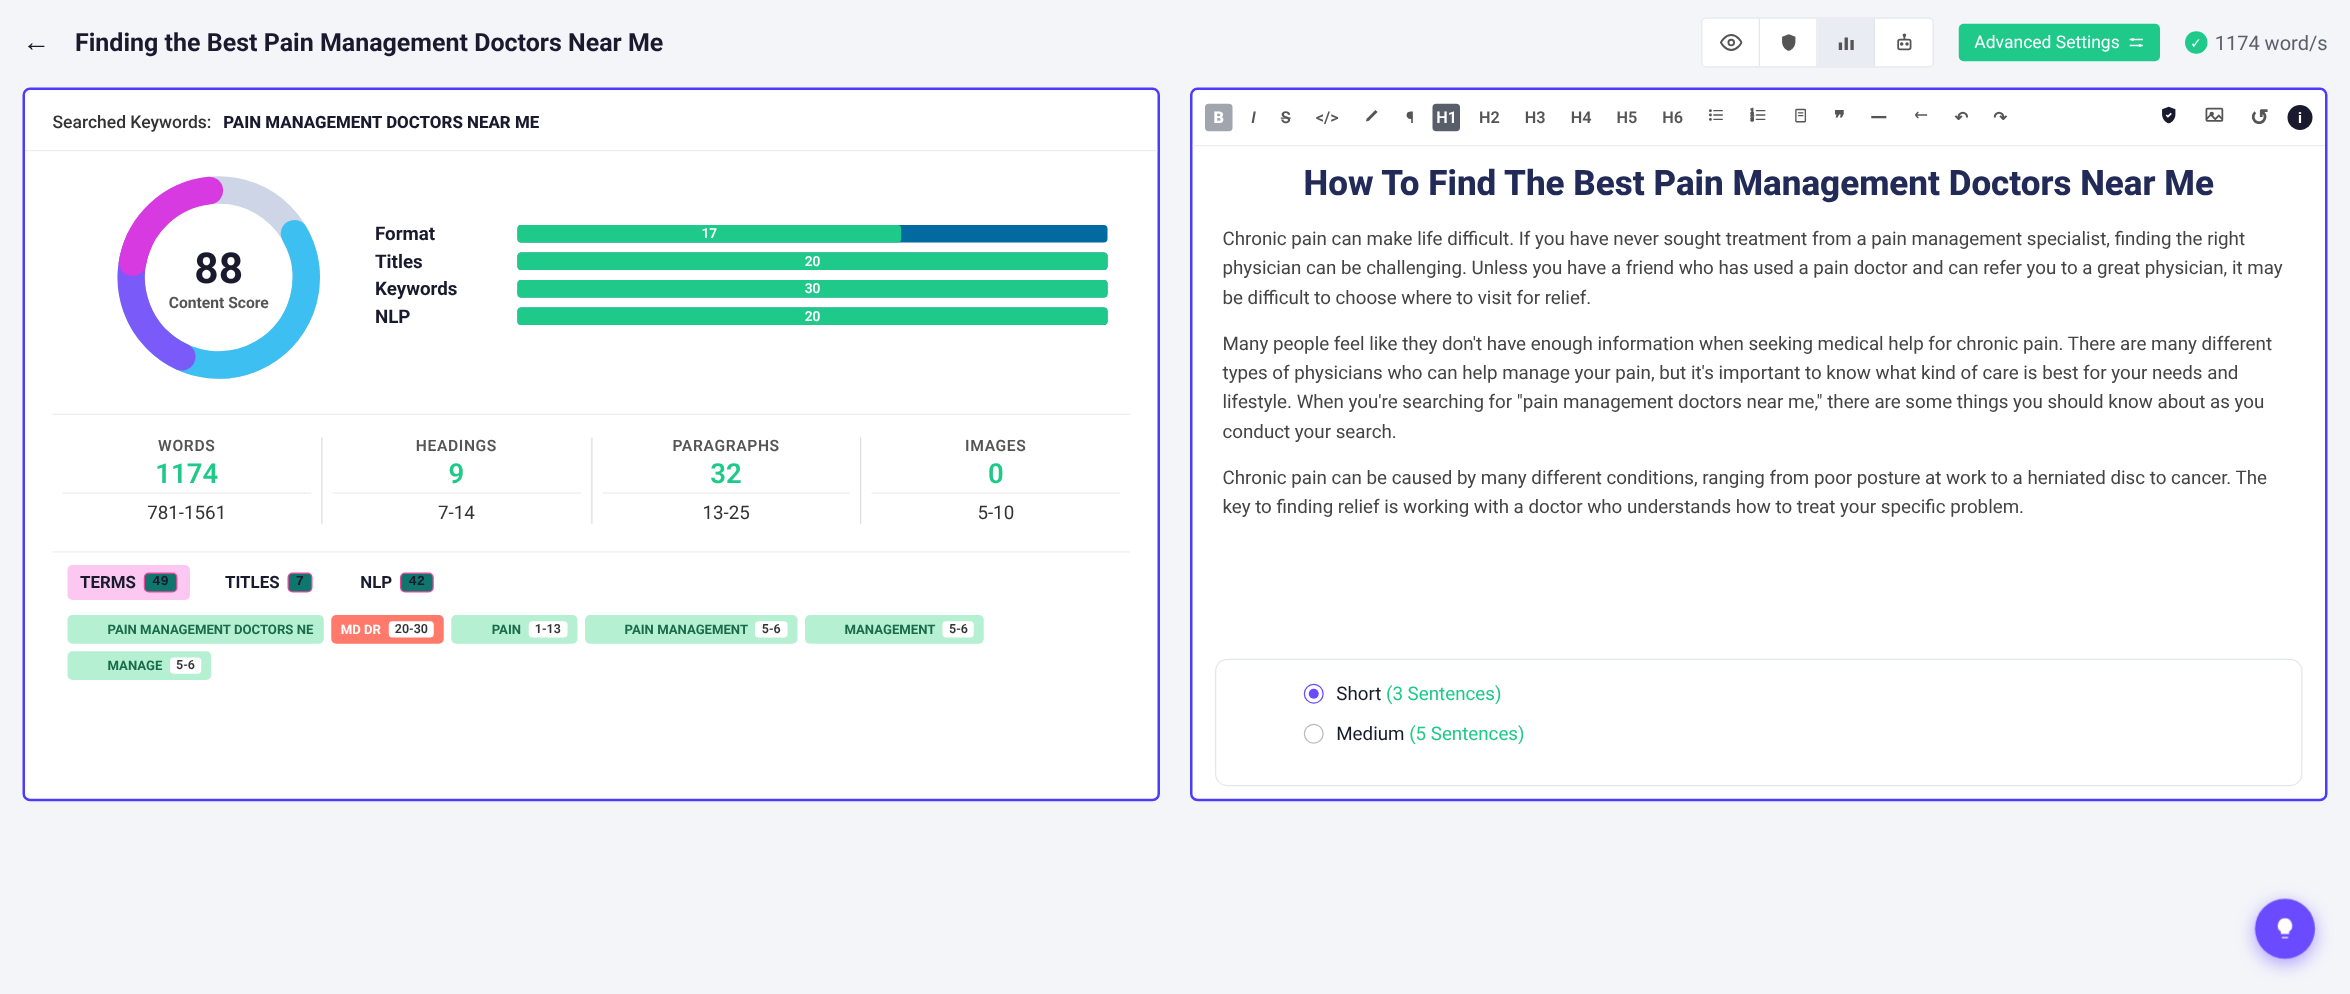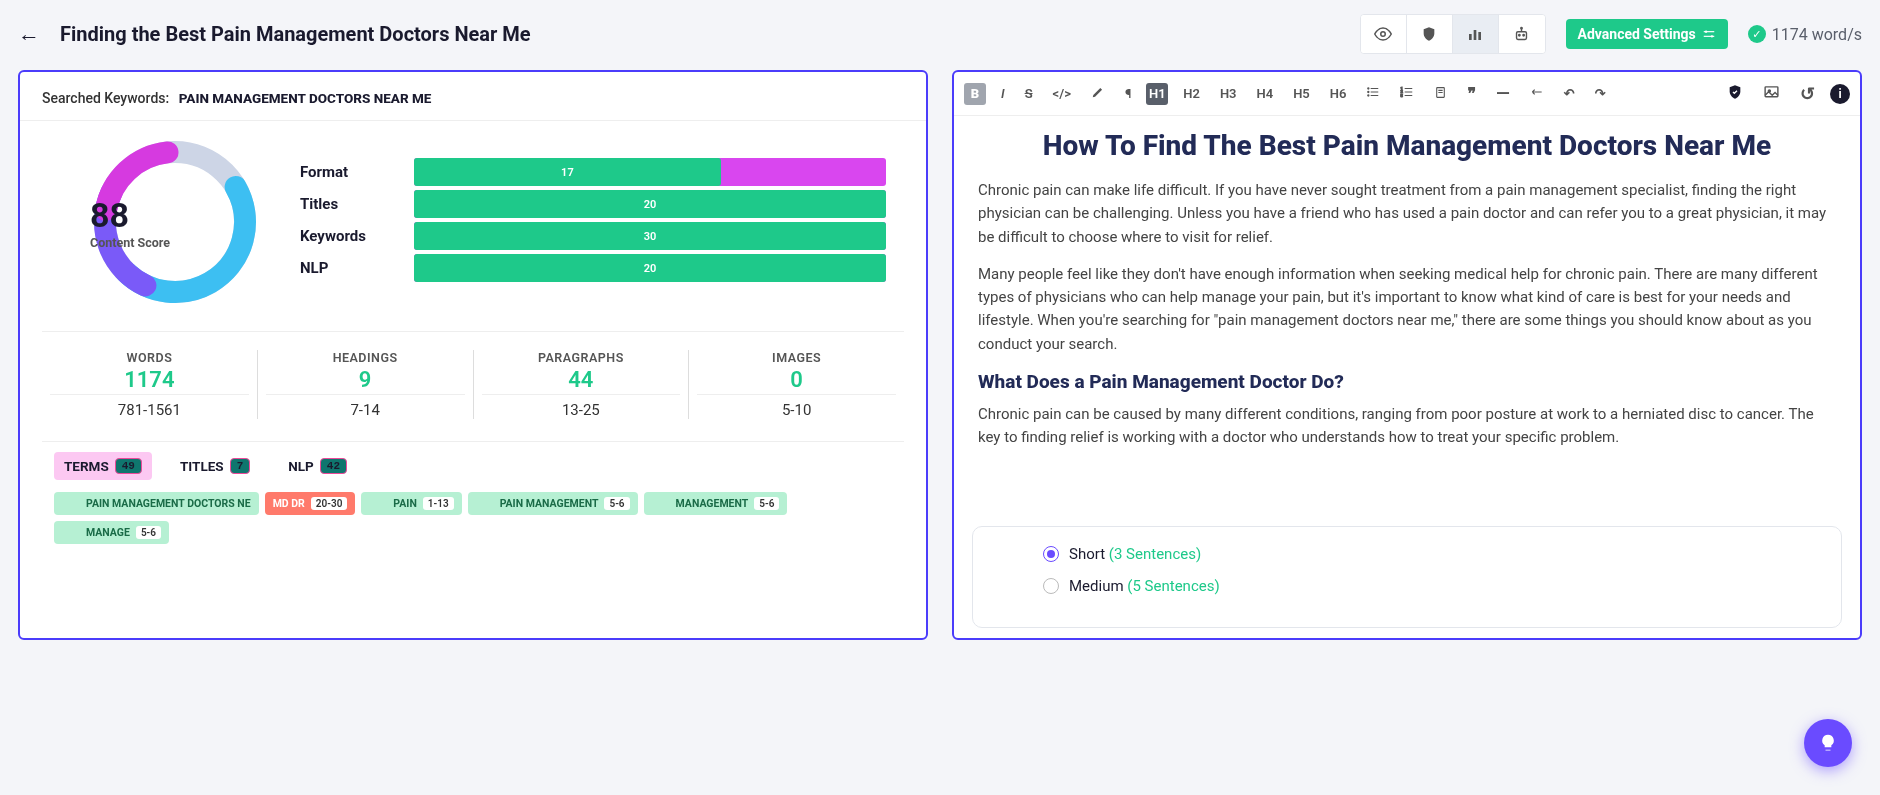--- a/index.html
+++ b/index.html
@@ -13,7 +13,7 @@
   .top-icons .icon-btn{width:46px;height:38px;display:flex;align-items:center;justify-content:center;font-size:16px;background:#fff;border-right:1px solid #e3e6ec;cursor:pointer;}
   .top-icons .icon-btn:last-child{border-right:none;}
   .top-icons .icon-btn.active{background:#e9edf3;}
-  .adv-btn{background:#1ec98a;color:#fff;padding:7px 12px;border-radius:4px;font-weight:700;cursor:pointer;display:flex;align-items:center;gap:6px;}
+  .adv-btn{background:#1ec98a;color:#fff;padding:7px 12px;border-radius:4px;font-weight:400;cursor:pointer;display:flex;align-items:center;gap:6px;}
   .wordcount{display:flex;align-items:center;gap:6px;color:#5a5f6b;font-size:16px;}
   .check-circle{width:18px;height:18px;border-radius:50%;background:#1ec98a;display:flex;align-items:center;justify-content:center;color:#fff;font-size:11px;}
 

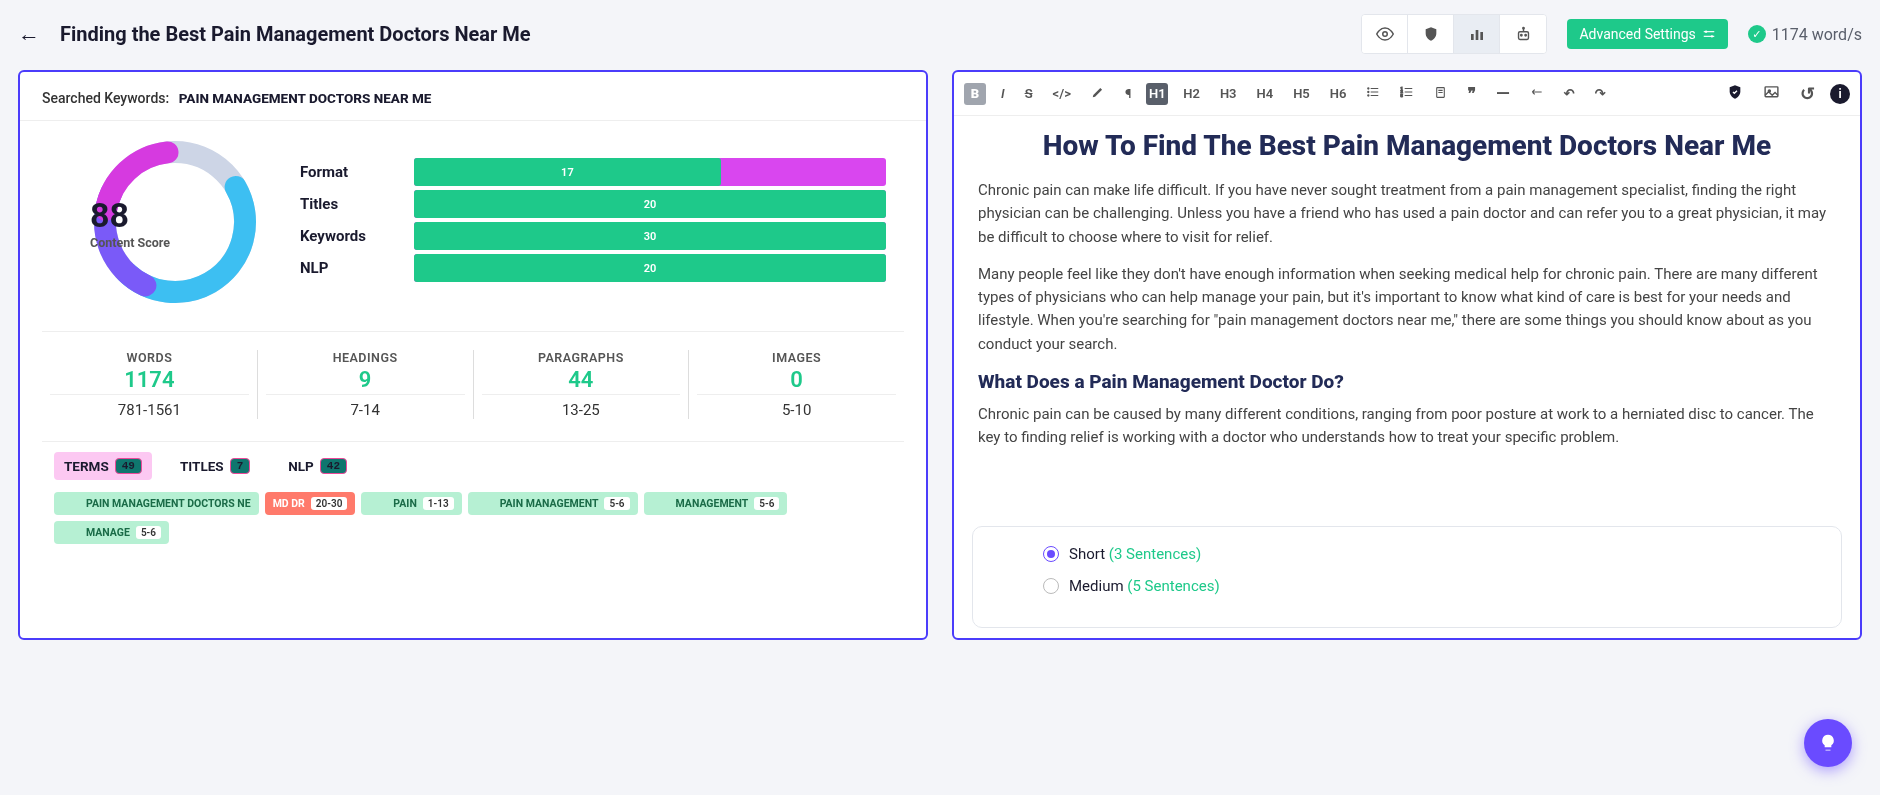--- a/index.html
+++ b/index.html
@@ -36,7 +36,7 @@
   .bars{flex:1;}
   .bar-row{display:flex;align-items:center;gap:24px;margin-bottom:4px;}
   .bar-name{width:90px;font-weight:700;font-size:15px;}
-  .bar-track{flex:1;height:28px;background:#d946ef;border-radius:3px;position:relative;}
+  .bar-track{flex:1;height:14px;background:#0369a1;border-radius:3px;position:relative;}
   .bar-fill{height:100%;background:#1ec98a;border-radius:3px;position:relative;}
   .bar-fill span{position:absolute;left:50%;top:50%;transform:translate(-50%,-50%);color:#fff;font-size:11px;font-weight:600;}
 

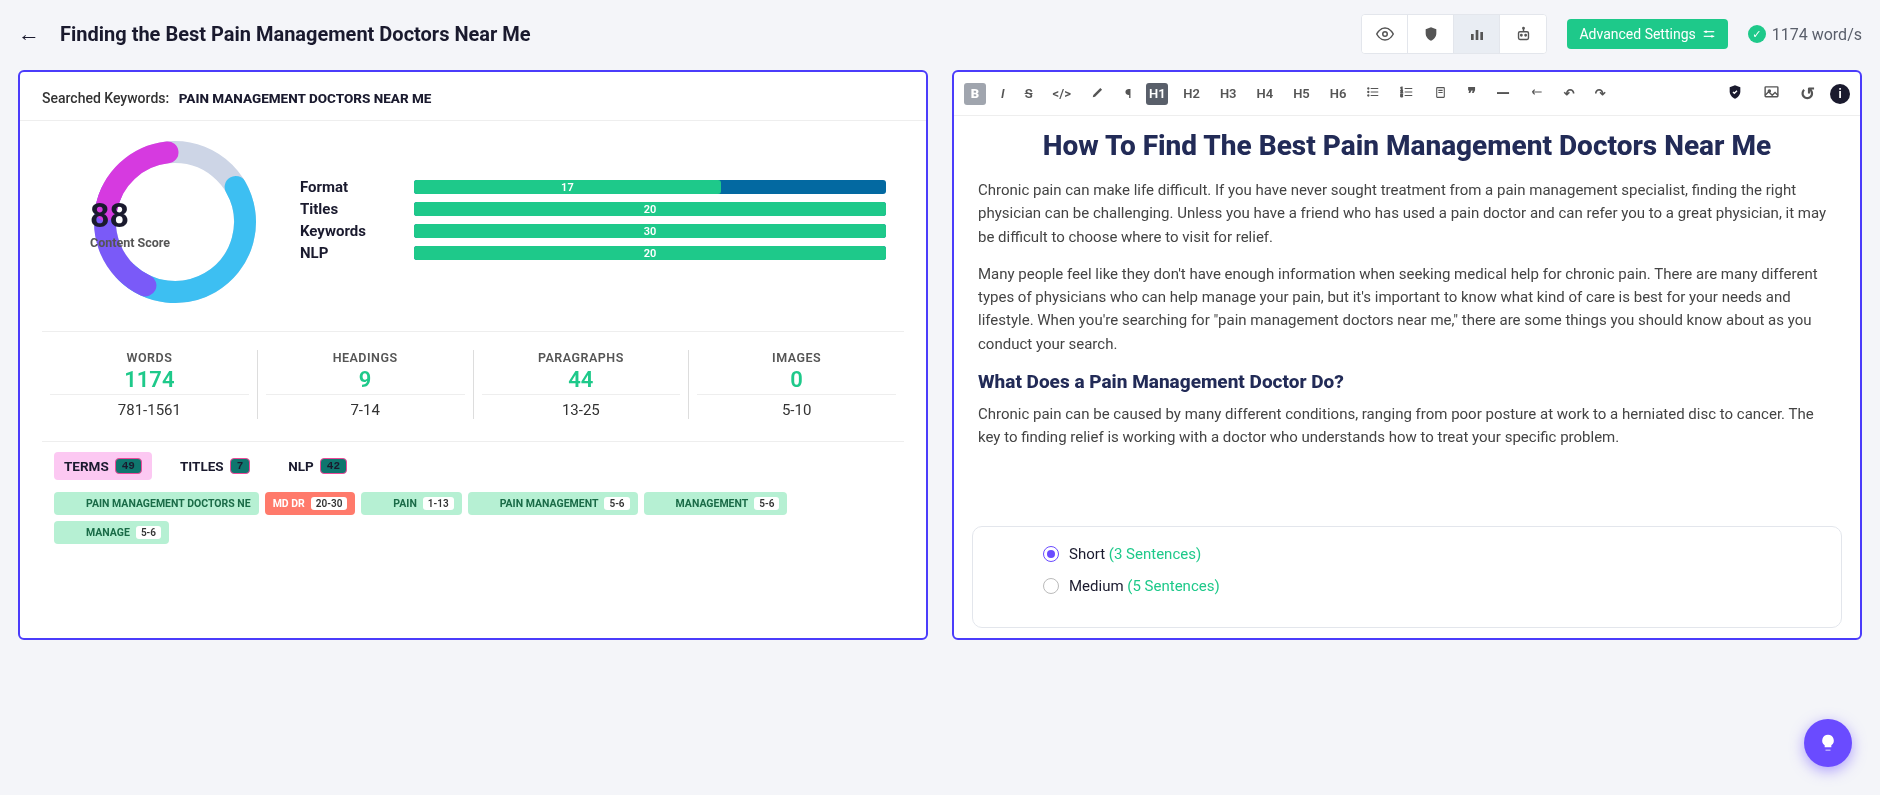--- a/index.html
+++ b/index.html
@@ -30,7 +30,7 @@
   .goback{margin-left:auto;color:#f26b47;font-weight:500;cursor:pointer;}
   .score-section{display:flex;align-items:center;gap:40px;padding:16px 40px 24px 70px;}
   .score-ring{position:relative;width:170px;height:170px;}
-  .score-ring .inner{position:absolute;inset:0;display:flex;flex-direction:column;justify-content:center;}
+  .score-ring .inner{position:absolute;inset:0;display:flex;flex-direction:column;align-items:center;justify-content:center;}
   .score-num{font-size:34px;font-weight:700;}
   .score-lbl{font-size:12.5px;color:#555;font-weight:bold;}
   .bars{flex:1;}

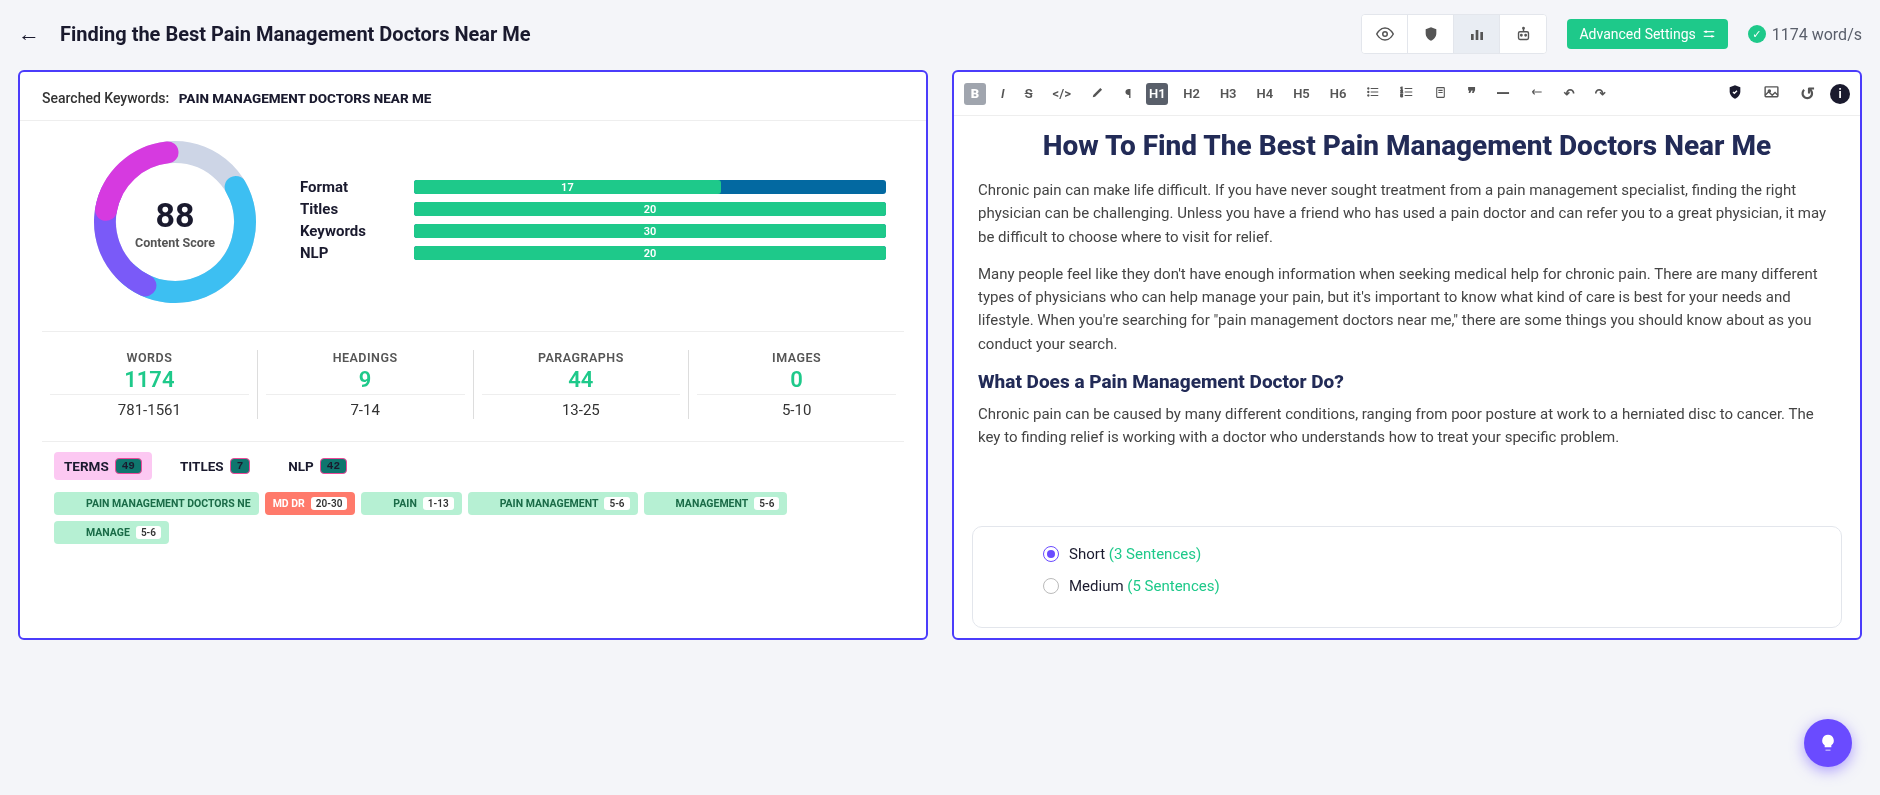--- a/index.html
+++ b/index.html
@@ -215,7 +215,7 @@
           </div>
           <div class="stat-cell">
             <div class="stat-title">PARAGRAPHS</div>
-  <div class="stat-main">44</div>
+  <div class="stat-main">32</div>
   <div class="stat-sub">13-25</div>
           </div>
           <div class="stat-cell">

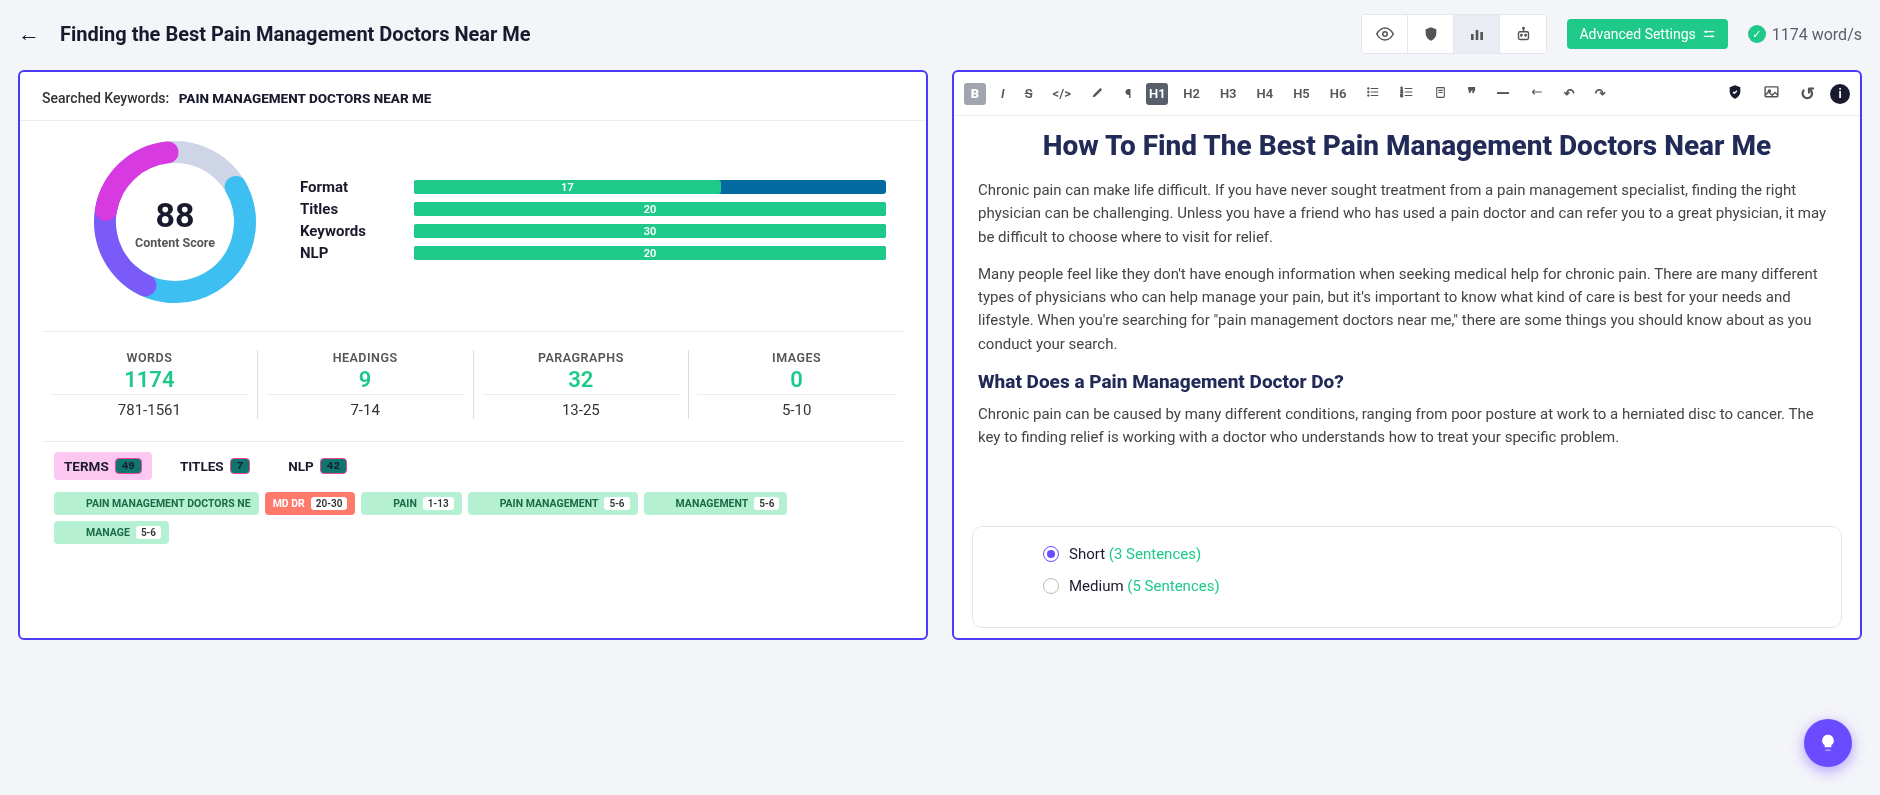--- a/index.html
+++ b/index.html
@@ -319,7 +319,6 @@
         <h1>How To Find The Best Pain Management Doctors Near Me</h1>
         <p>Chronic pain can make life difficult. If you have never sought treatment from a pain management specialist, finding the right physician can be challenging. Unless you have a friend who has used a pain doctor and can refer you to a great physician, it may be difficult to choose where to visit for relief.</p>
         <p>Many people feel like they don't have enough information when seeking medical help for chronic pain. There are many different types of physicians who can help manage your pain, but it's important to know what kind of care is best for your needs and lifestyle. When you're searching for "pain management doctors near me," there are some things you should know about as you conduct your search.</p>
-        <h2>What Does a Pain Management Doctor Do?</h2>
         <p>Chronic pain can be caused by many different conditions, ranging from poor posture at work to a herniated disc to cancer. The key to finding relief is working with a doctor who understands how to treat your specific problem.</p>
       </div>
 

